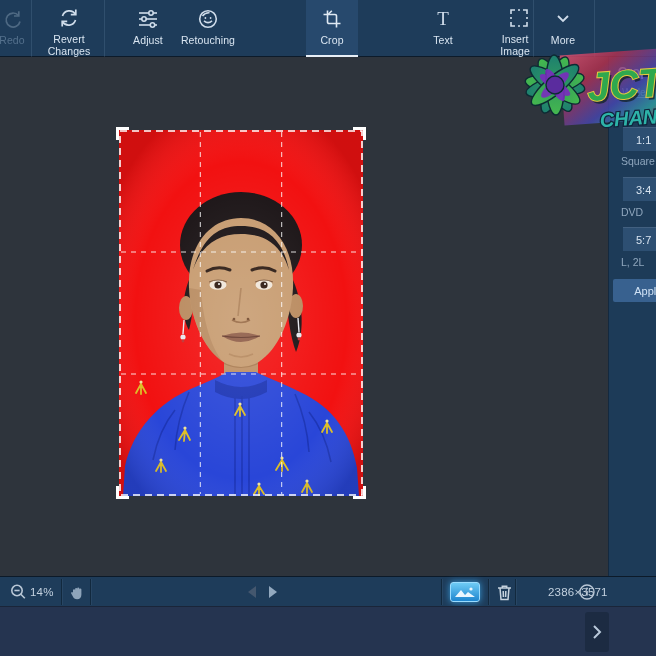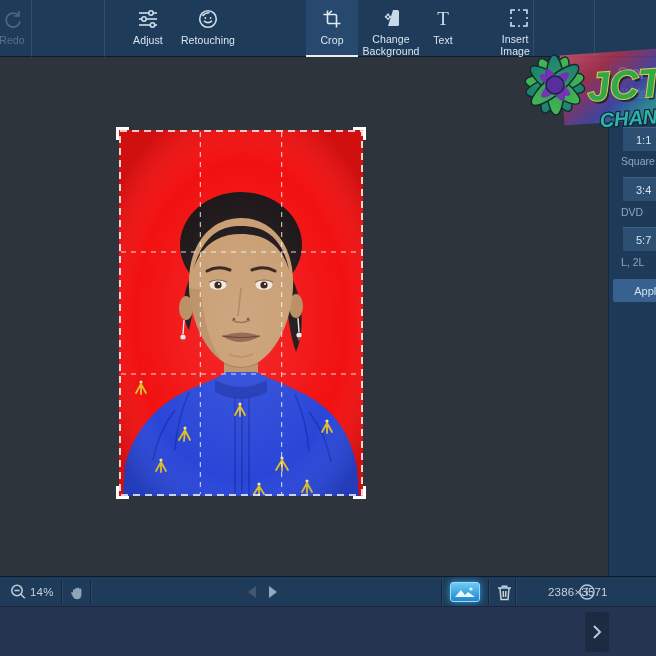--- a/index.html
+++ b/index.html
@@ -92,6 +92,20 @@
 
   <div class="tb-sep" style="left:31px;"></div>
 
+  <div class="tb-btn" style="left:36px;width:66px;">
+    <span class="tb-ico">
+      <svg width="24" height="24">
+          <g fill="none" stroke="#cfdcea" stroke-width="1.7">
+        <path d="M5.5 10 A7.2 7.2 0 0 1 18.5 8.2"></path>
+            <path d="M18.8 3.6 V8.6 H13.8"></path>
+        <path d="M18.5 14 A7.2 7.2 0 0 1 5.5 15.8"></path>
+            <path d="M5.2 20.4 V15.4 H10.2"></path>
+          </g>
+        </svg>
+    </span>
+    <span class="tb-label">Revert
+Changes</span>
+  </div>
 
   <div class="tb-sep" style="left:104px;"></div>
 

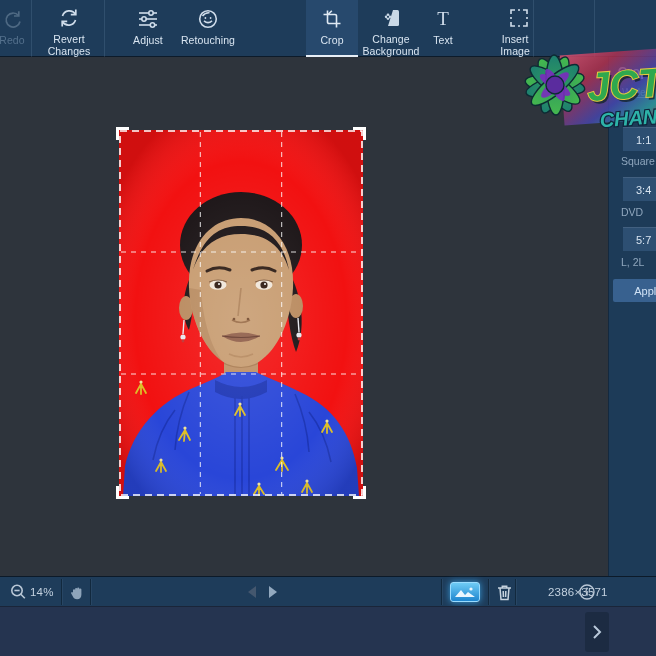--- a/index.html
+++ b/index.html
@@ -154,23 +154,6 @@
     <span class="tb-label">Crop</span>
   </div>
 
-  <div class="tb-btn" style="left:358px;width:66px;">
-    <span class="tb-ico">
-      <svg width="22" height="22">
-        <rect x="3" y="3" width="16" height="16" rx="1.5" fill="#c9d8e6"></rect>
-        <path d="M3 3 H13 L8 19 H3 Z" fill="#1e3c5a"></path>
-        <g fill="#c9d8e6">
-            <circle cx="8" cy="8" r="1.4"></circle>
-            <circle cx="8" cy="11.6" r="1.4"></circle>
-        <circle cx="6.2" cy="9.8" r="1.4"></circle>
-            <circle cx="9.8" cy="9.8" r="1.4"></circle>
-        <circle cx="8" cy="9.8" r="1" fill="#1e3c5a"></circle>
-          </g>
-        </svg>
-    </span>
-    <span class="tb-label">Change
-Background</span>
-  </div>
 
   <div class="tb-btn" style="left:420px;width:46px;">
     <span class="tb-ico">

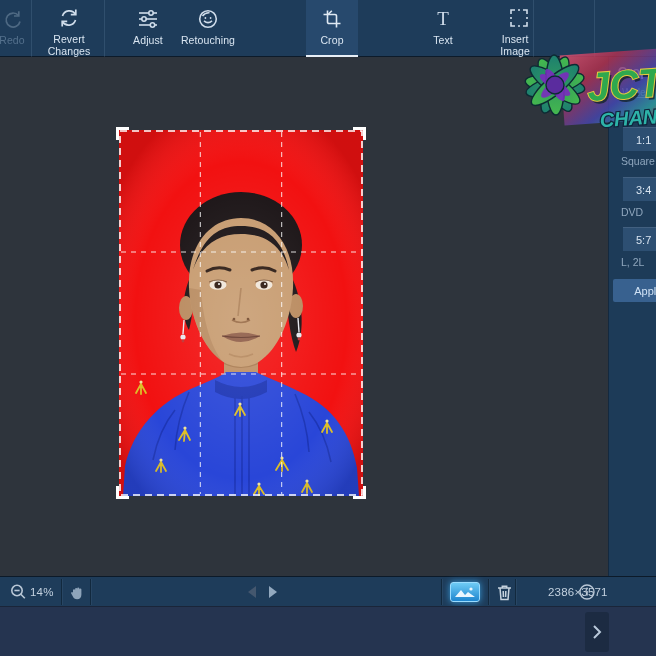--- a/index.html
+++ b/index.html
@@ -185,6 +185,14 @@
 
   <div class="tb-sep" style="left:533px;"></div>
 
+  <div class="tb-btn" style="left:536px;width:54px;">
+    <span class="tb-ico">
+      <svg width="24" height="24">
+          <polyline points="7,9 12,14 17,9" fill="none" stroke="#cfdcea" stroke-width="1.8"></polyline>
+        </svg>
+    </span>
+    <span class="tb-label">More</span>
+  </div>
 
   <div class="tb-sep" style="left:594px;"></div>
 

